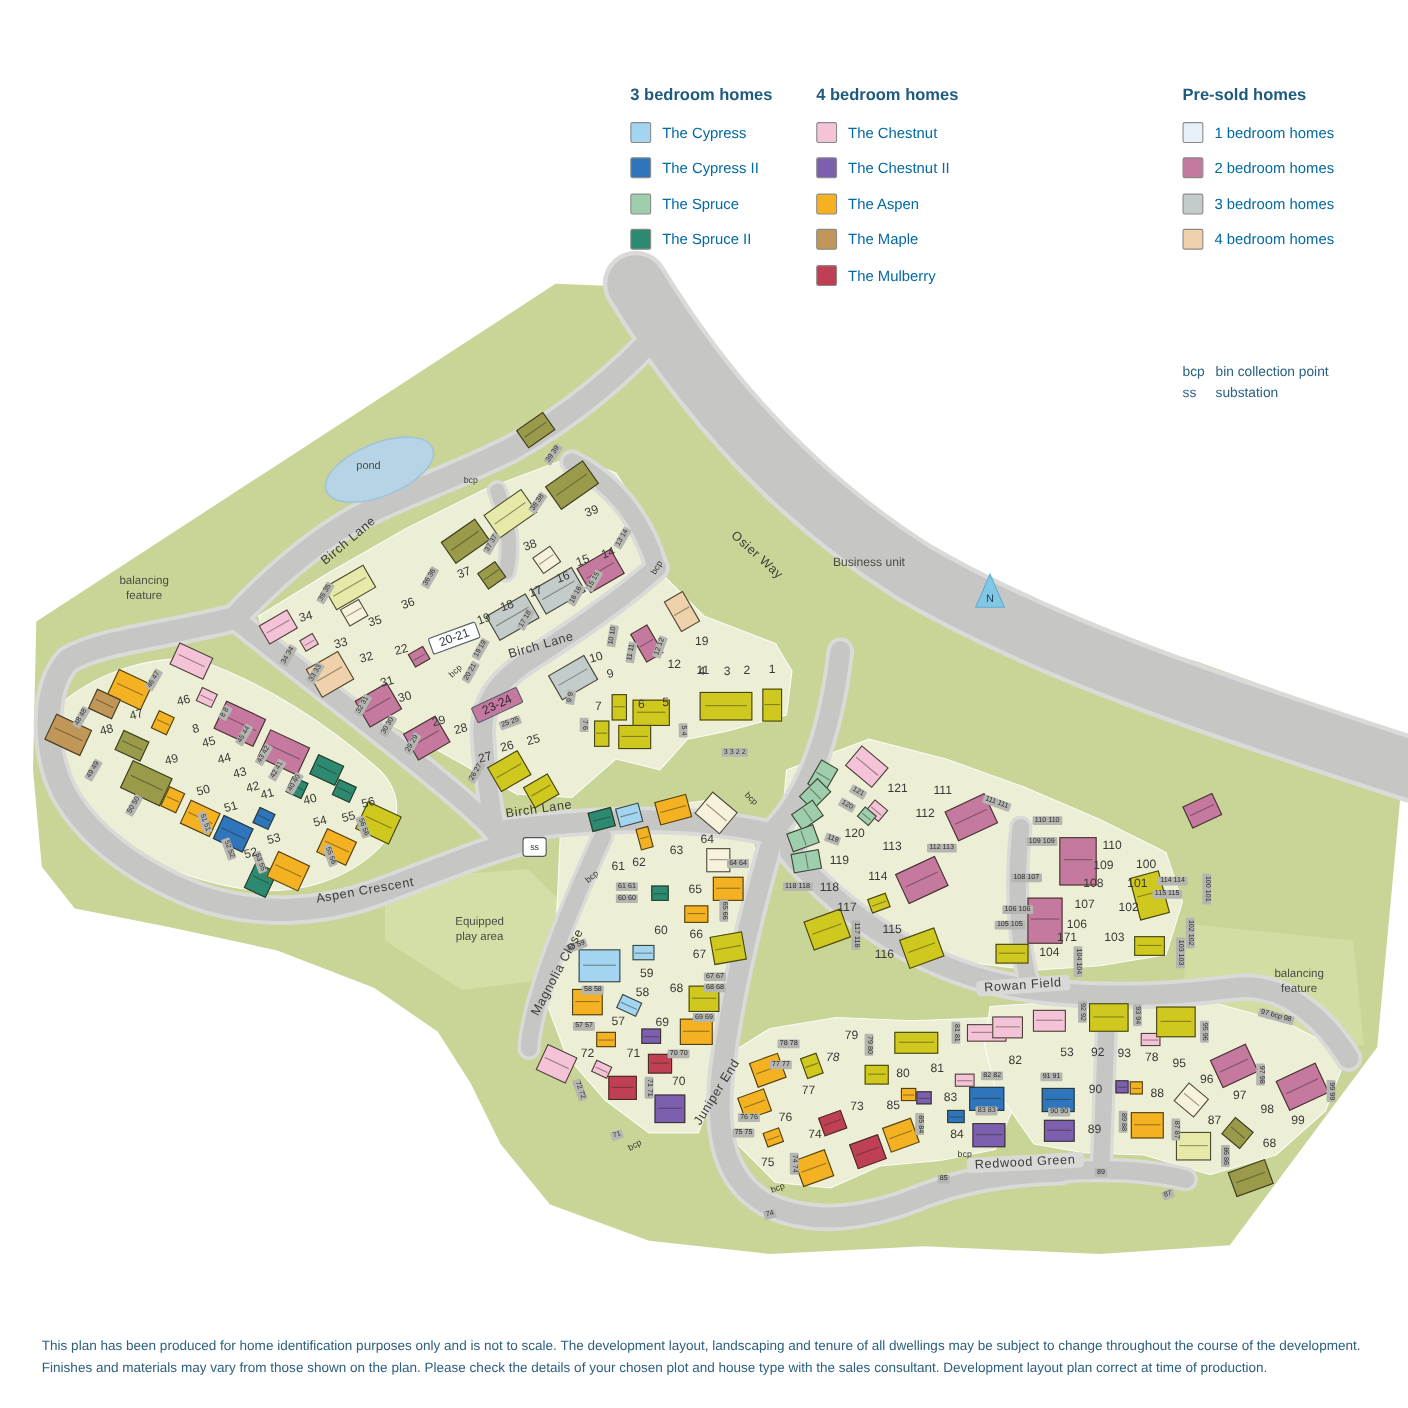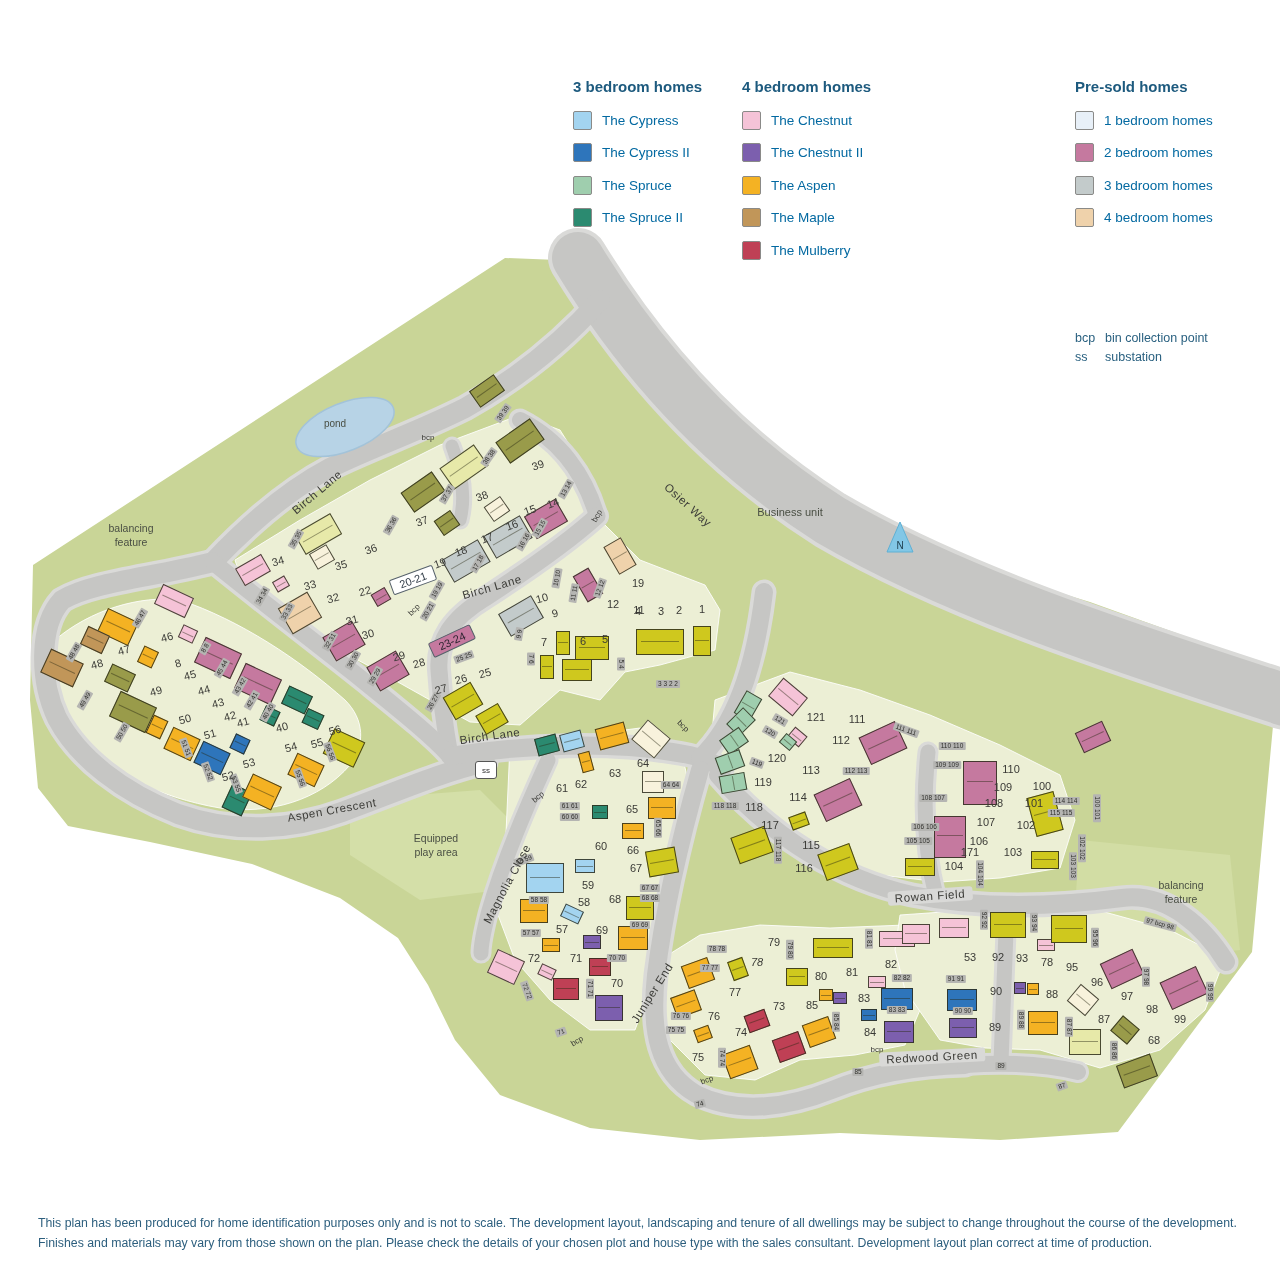--- a/index.html
+++ b/index.html
@@ -404,7 +404,7 @@
       <div class="plot" style="left: 774px; top: 942px;">79</div>
       <div class="plot" style="left: 821px; top: 976px;">80</div>
       <div class="plot" style="left: 852px; top: 972px;">81</div>
-      <div class="plot" style="left: 891px; top: 964px;">82</div>
+      <div class="plot" style="left: 923px; top: 964px;">82</div>
       <div class="plot" style="left: 864px; top: 998px;">83</div>
       <div class="plot" style="left: 870px; top: 1032px;">84</div>
       <div class="plot" style="left: 812px; top: 1005px;">85</div>

